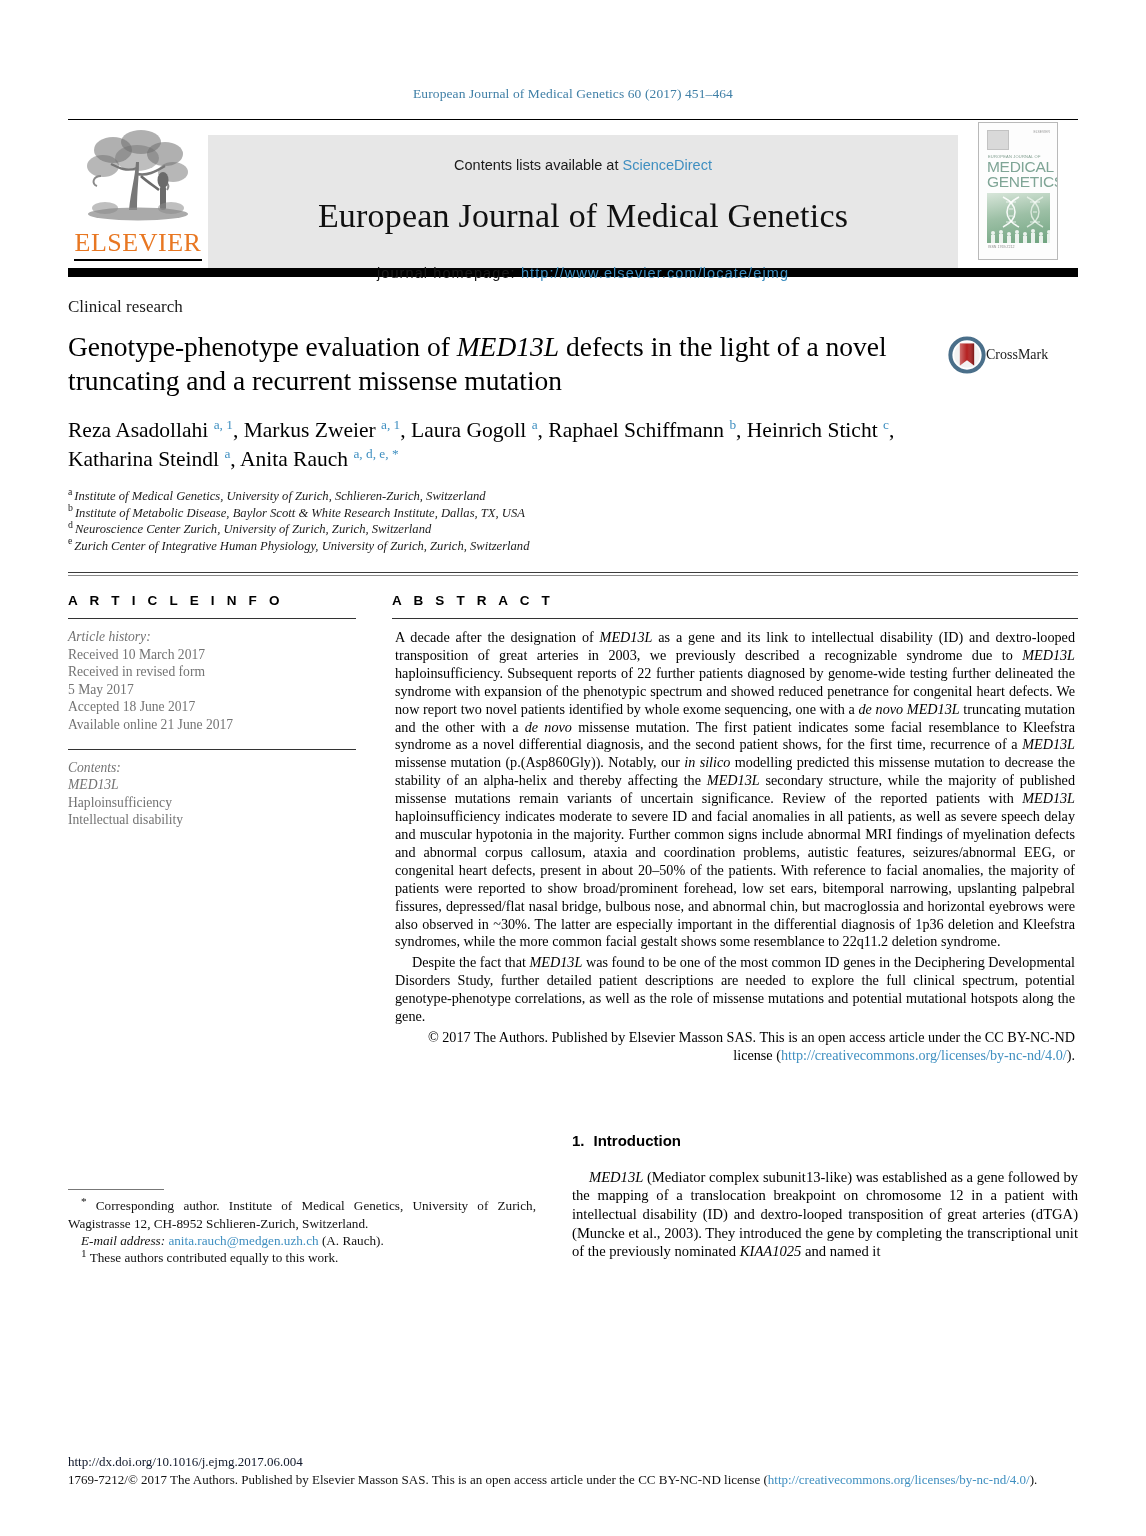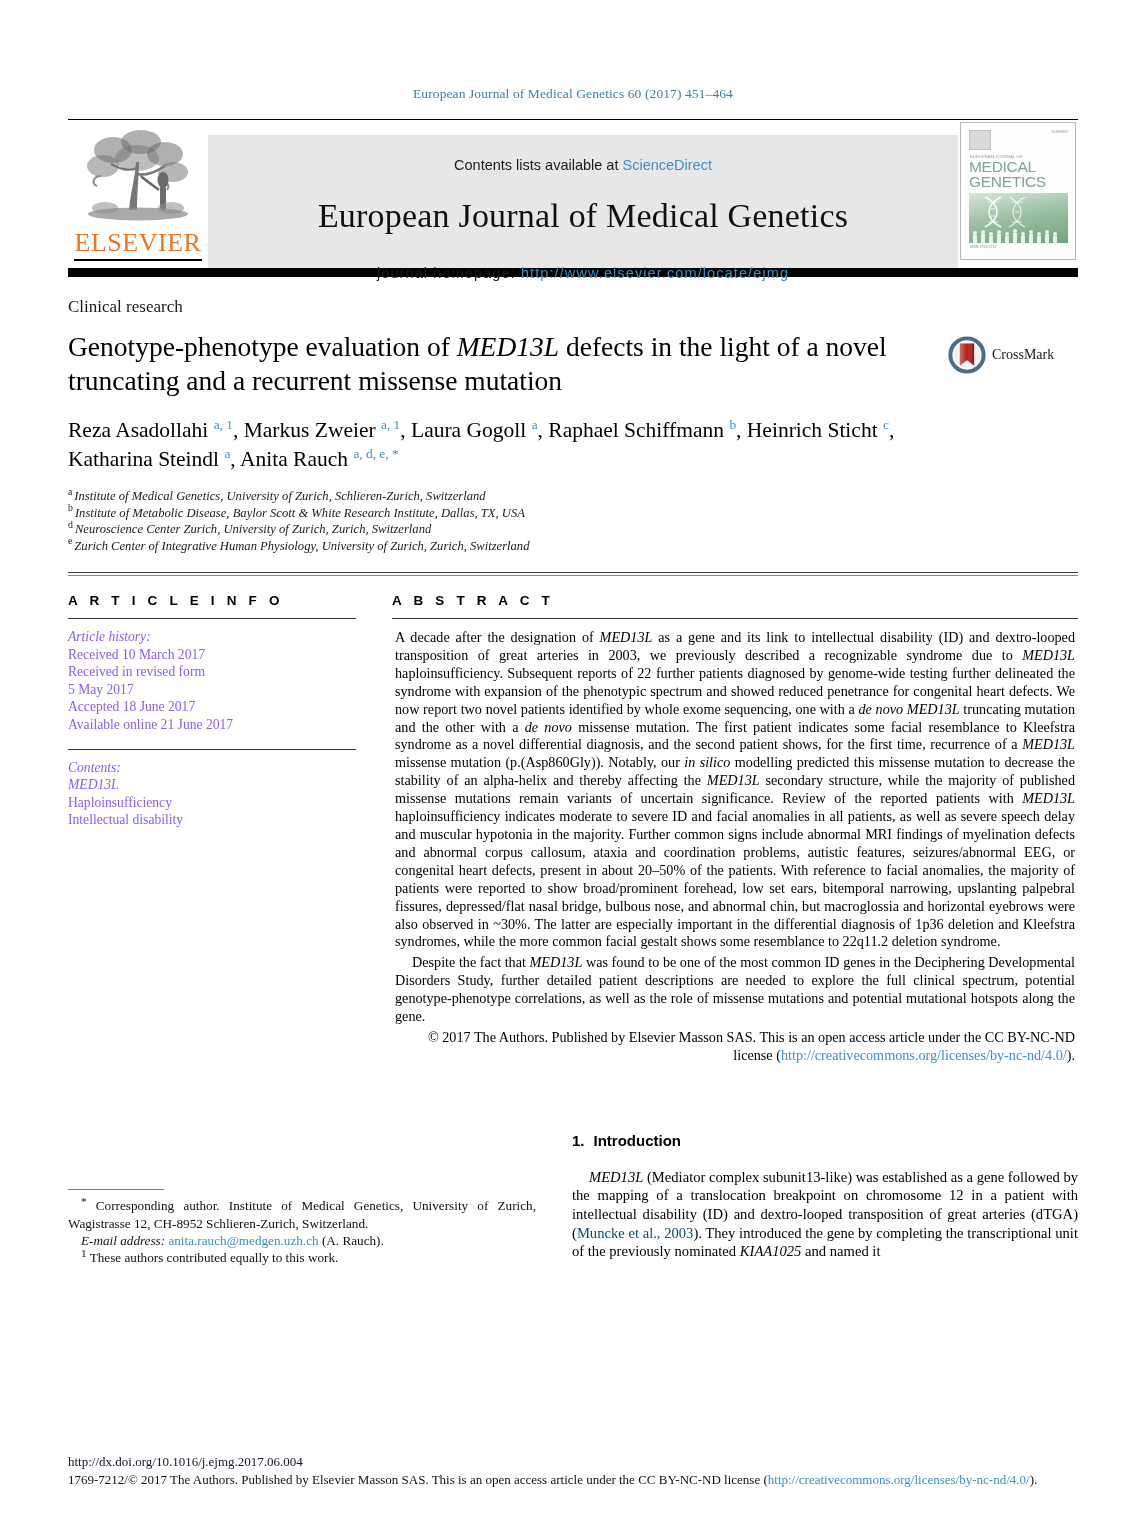--- a/index.html
+++ b/index.html
@@ -110,7 +110,7 @@
     box-sizing: border-box;
   }
   .cover-thumb {
-    width: 116px;
+    width: 80px;
     height: 138px;
     border: 1px solid #b9b9b9;
     background: #fdfdfd;

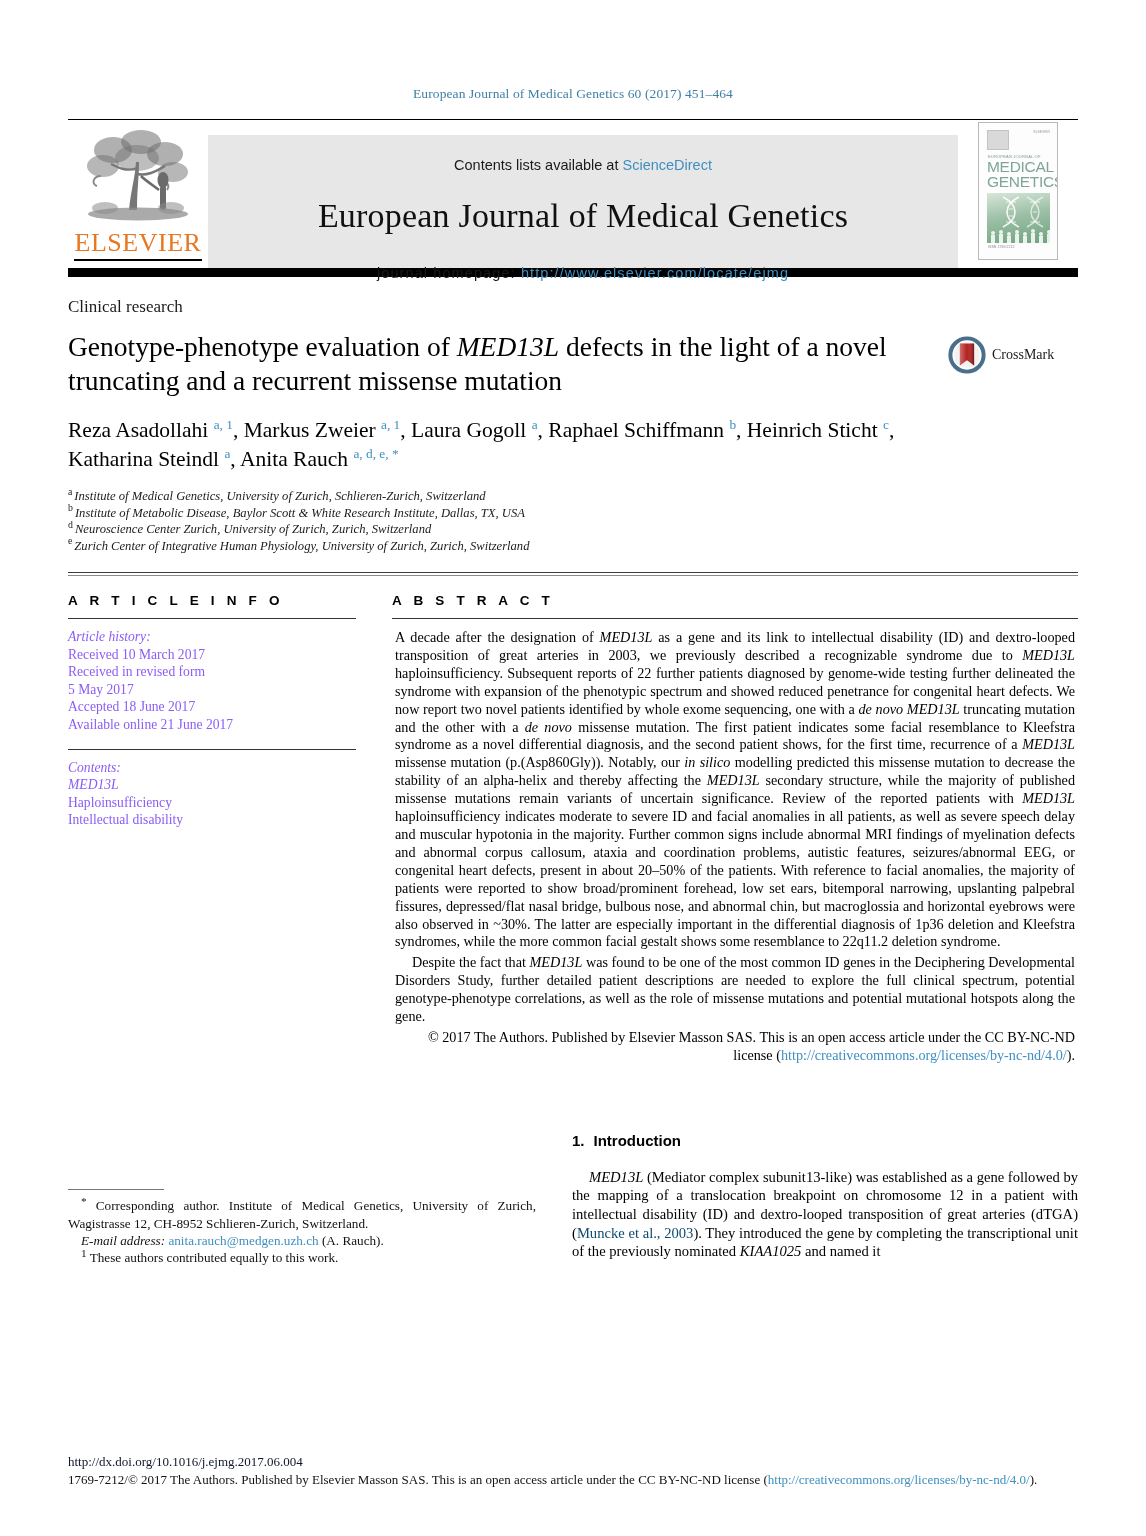--- a/index.html
+++ b/index.html
@@ -196,7 +196,6 @@
     margin-top: 6px;
     display: flex;
     align-items: center;
-    gap: 6px;
     text-align: right;
   }
   .crossmark-logo {

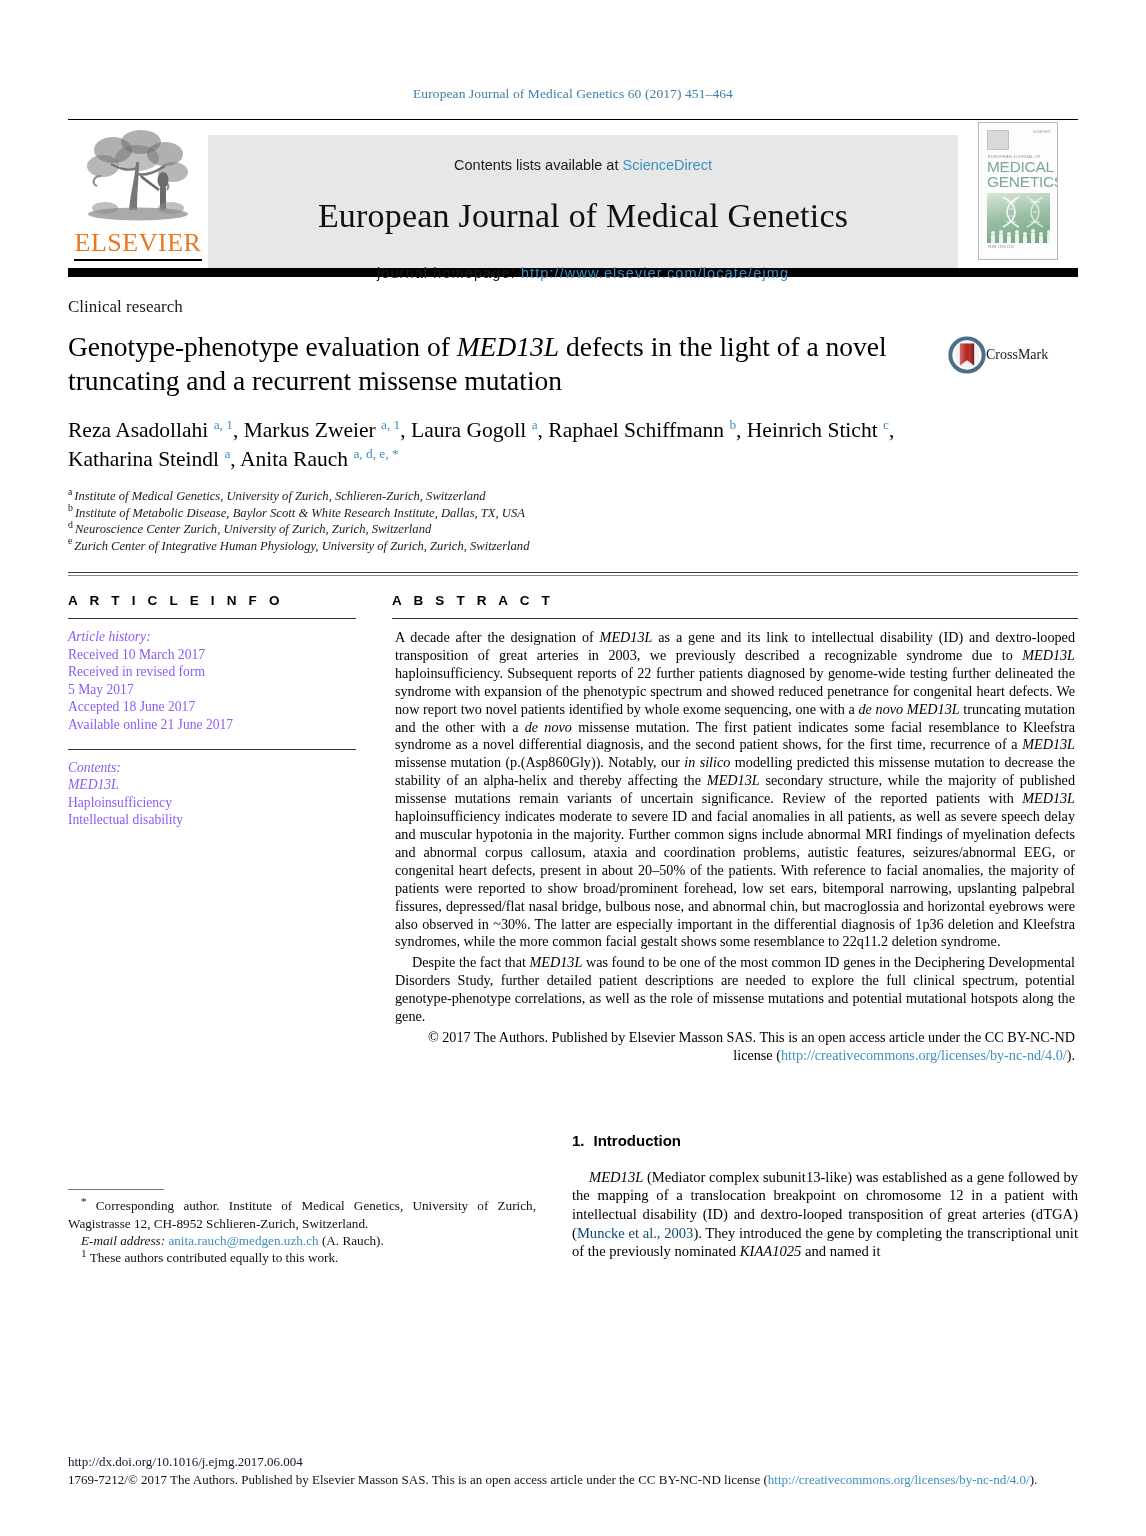--- a/index.html
+++ b/index.html
@@ -273,7 +273,7 @@
   .info-line {
     font-size: 13.6px;
     line-height: 17.6px;
-    color: #8b5cf6;
+    color: #737373;
   }
   .info-line.italic { font-style: italic; }
 

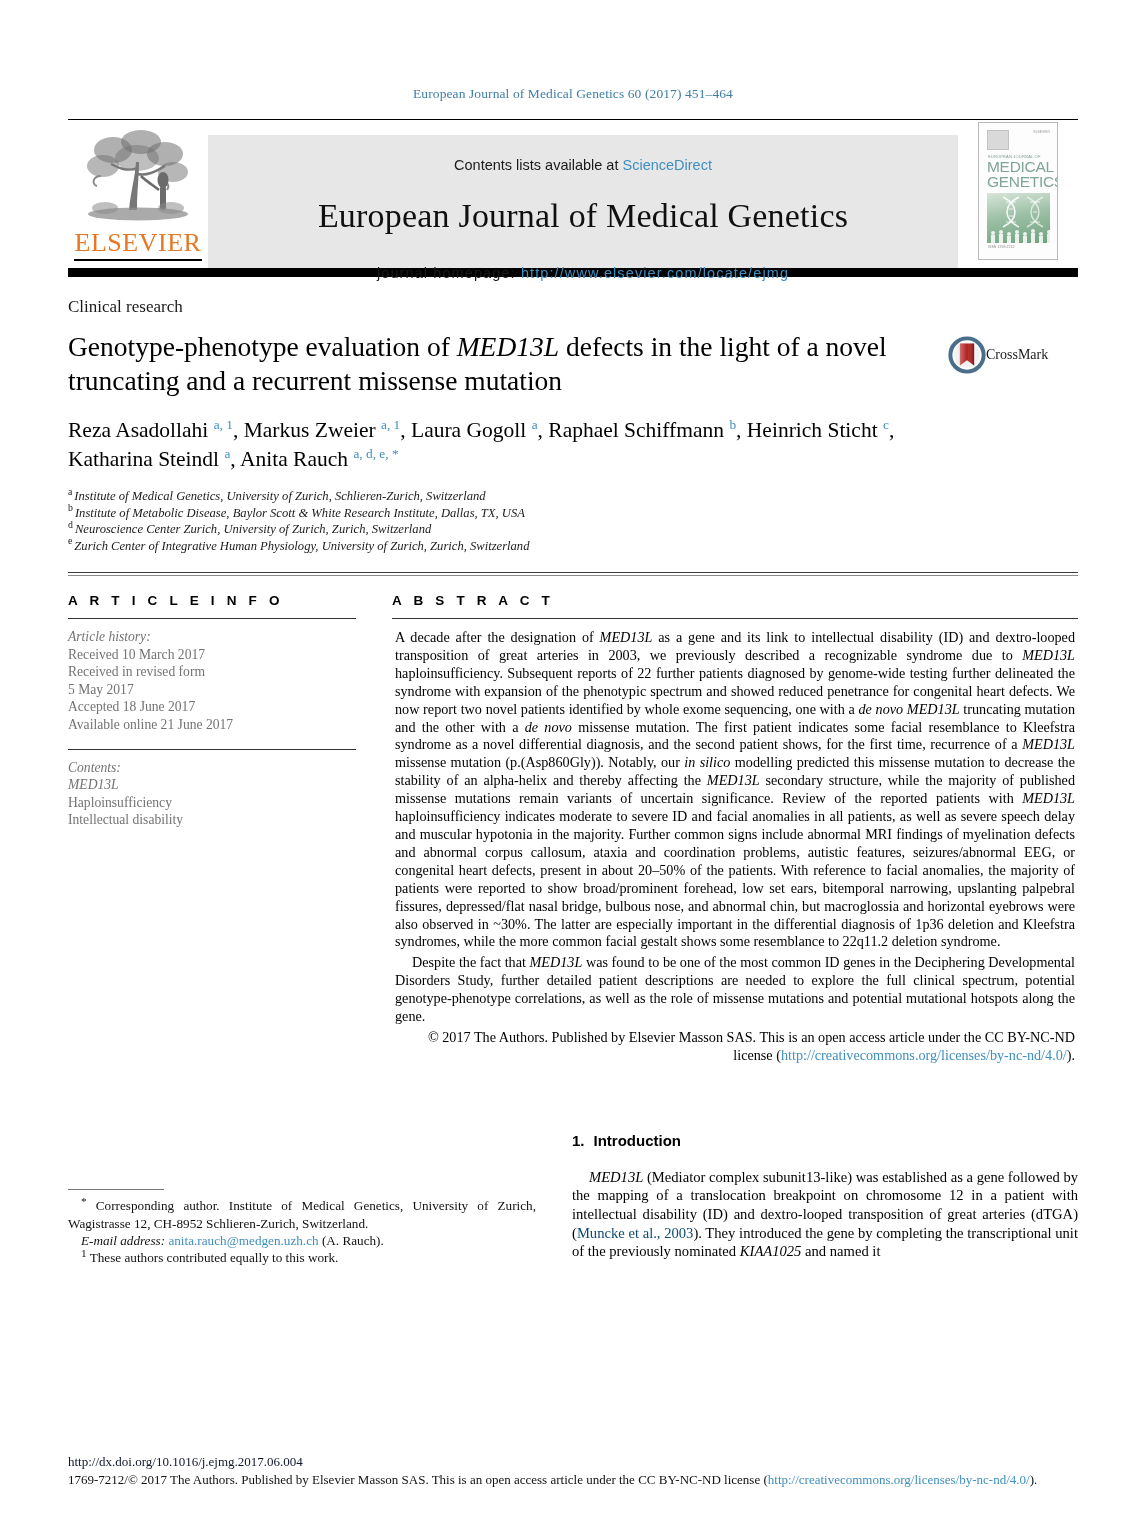--- a/index.html
+++ b/index.html
@@ -320,7 +320,7 @@
     color: #000;
   }
   .intro-body em { font-style: italic; }
-  .intro-body .ref-link { color: #0c4a6e; }
+  .intro-body .ref-link { color: #000000; }
 
   
   .footnotes {

